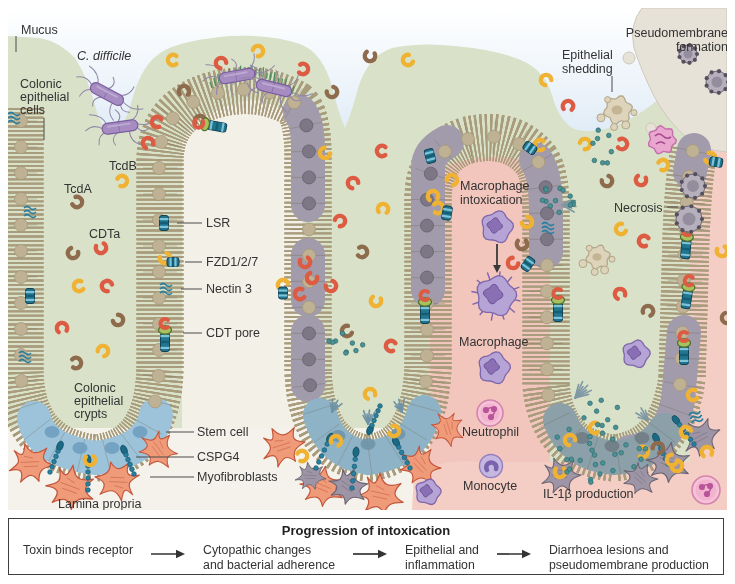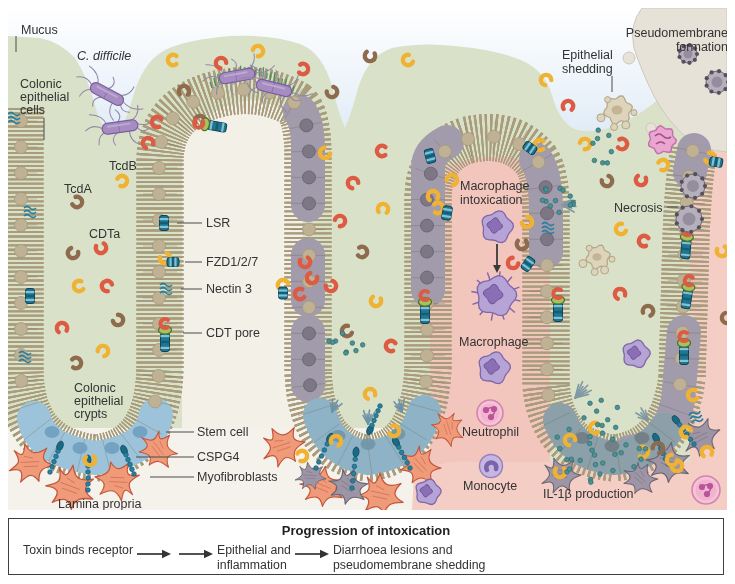--- a/index.html
+++ b/index.html
@@ -4,7 +4,7 @@
 <style>
   html,body{margin:0;padding:0;background:#fff;}
   .stage{position:relative;width:735px;height:584px;background:#ffffff;overflow:hidden;
-         font-family:"Liberation Sans",sans-serif;}
+         font-family:"Liberation Sans",sans-serif;border-radius:12px;}
   svg text{font-family:"Liberation Sans",sans-serif;fill:#333333;}
   .lbl{font-size:12.5px;}
   .lbl-it{font-size:12.5px;font-style:italic;}

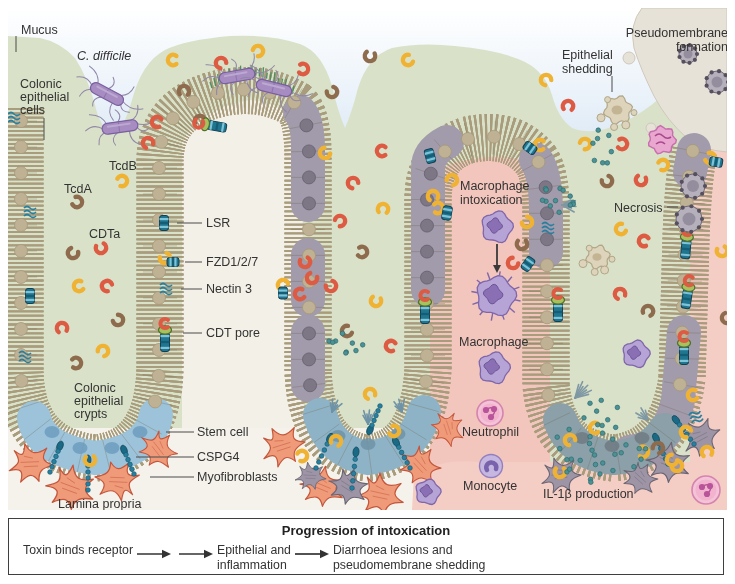--- a/index.html
+++ b/index.html
@@ -12,7 +12,7 @@
   .progress-box{position:absolute;left:8px;top:518px;width:716px;height:57px;
       background:#ffffff;border:1.6px solid #3f3f3f;box-sizing:border-box;}
   .progress-title{text-align:center;font-weight:bold;font-size:13px;color:#222;margin-top:4px;}
-  .progress-row{display:flex;justify-content:flex-start;align-items:flex-start;
+  .progress-row{display:flex;justify-content:space-between;align-items:flex-start;
       padding:5px 14px 0 14px;}
   .step{font-size:12.3px;color:#333;line-height:14.5px;}
   .step-arrow{margin-top:3px;flex:0 0 auto;padding:0 4px;}

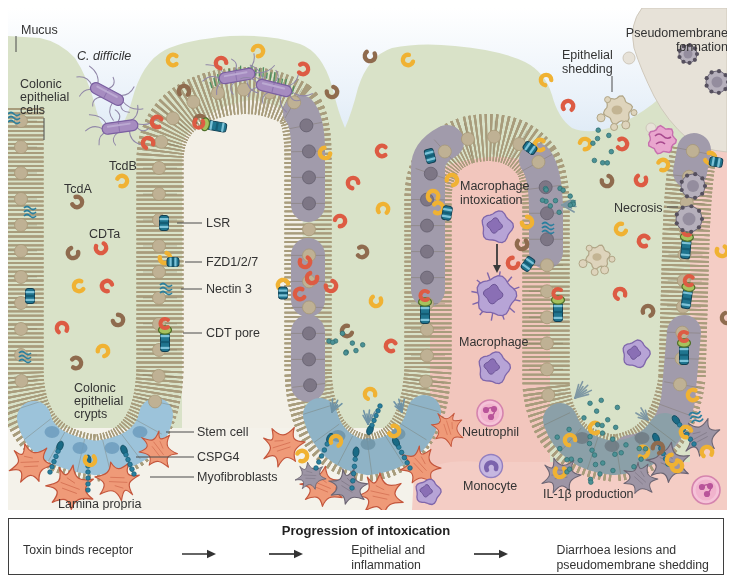--- a/index.html
+++ b/index.html
@@ -1004,6 +1004,10 @@
             <polygon points="25,1.8 34,6 25,10.2" fill="#333"></polygon>
           </svg>
     </div>
+    <div class="step">
+      <div>Cytopathic changes</div>
+      <div>and bacterial adherence</div>
+    </div>
     <div class="step-arrow">
       <svg width="34" height="12">
             <line x1="0" y1="6" x2="25" y2="6" stroke="#333" stroke-width="1.7"></line>

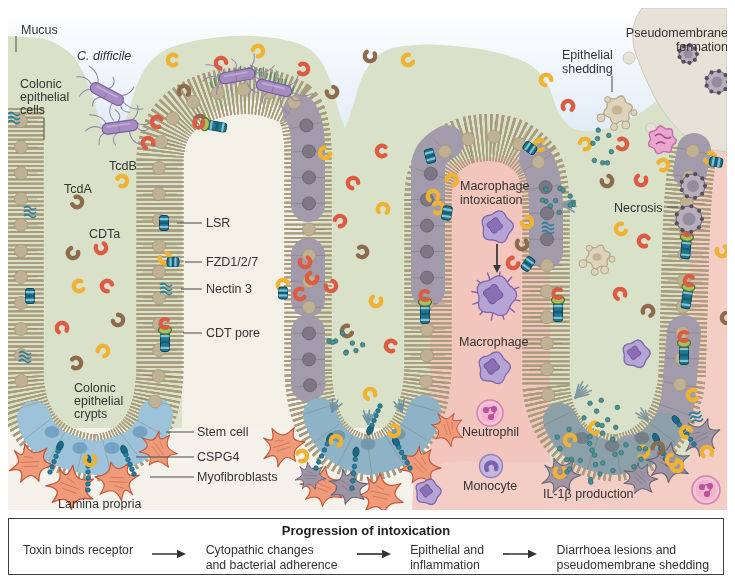--- a/index.html
+++ b/index.html
@@ -1026,7 +1026,7 @@
     </div>
     <div class="step">
       <div>Diarrhoea lesions and</div>
-      <div>pseudomembrane shedding</div>
+      <div>pseudomembrane production</div>
     </div>
   </div>
 </div>

